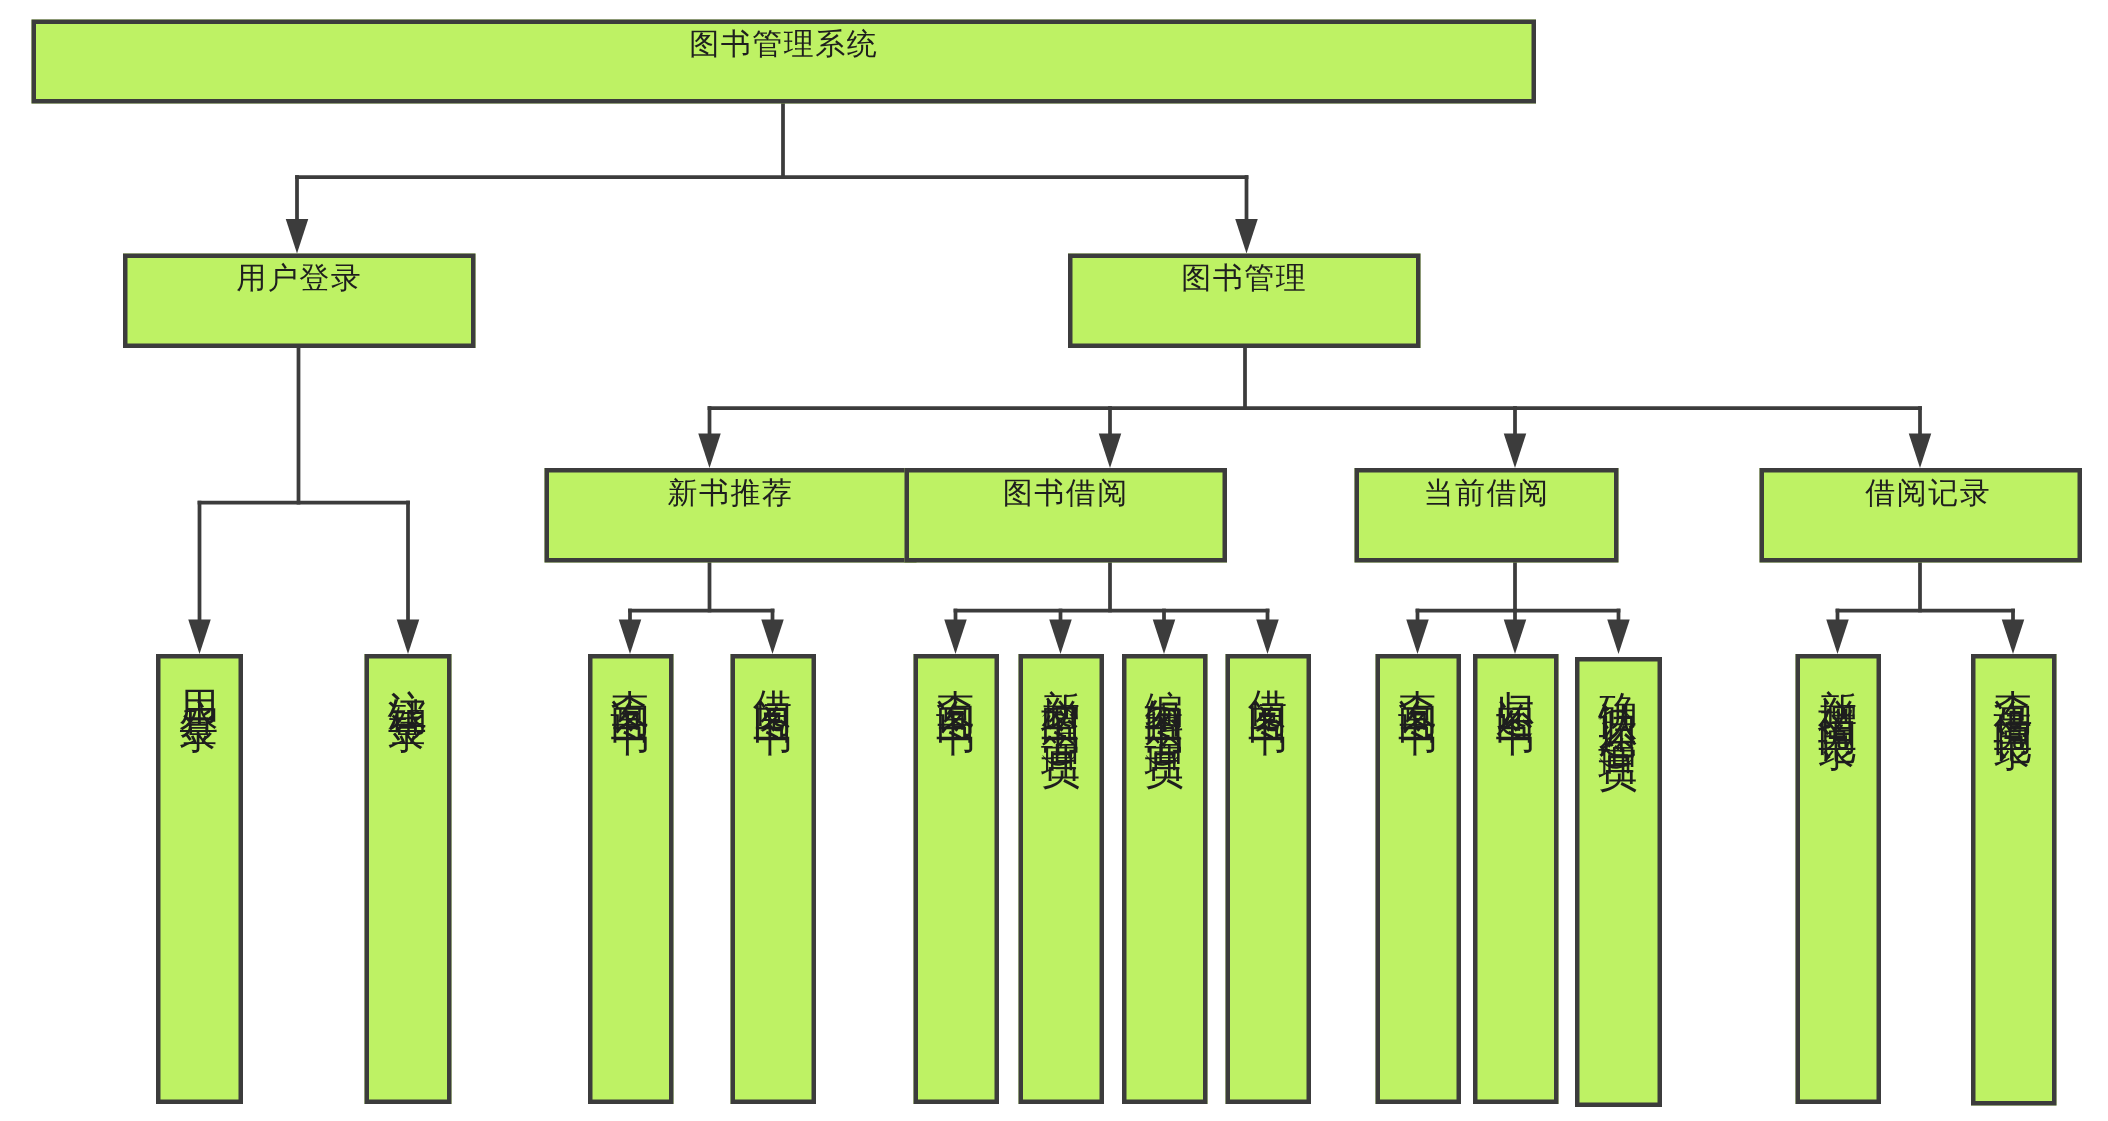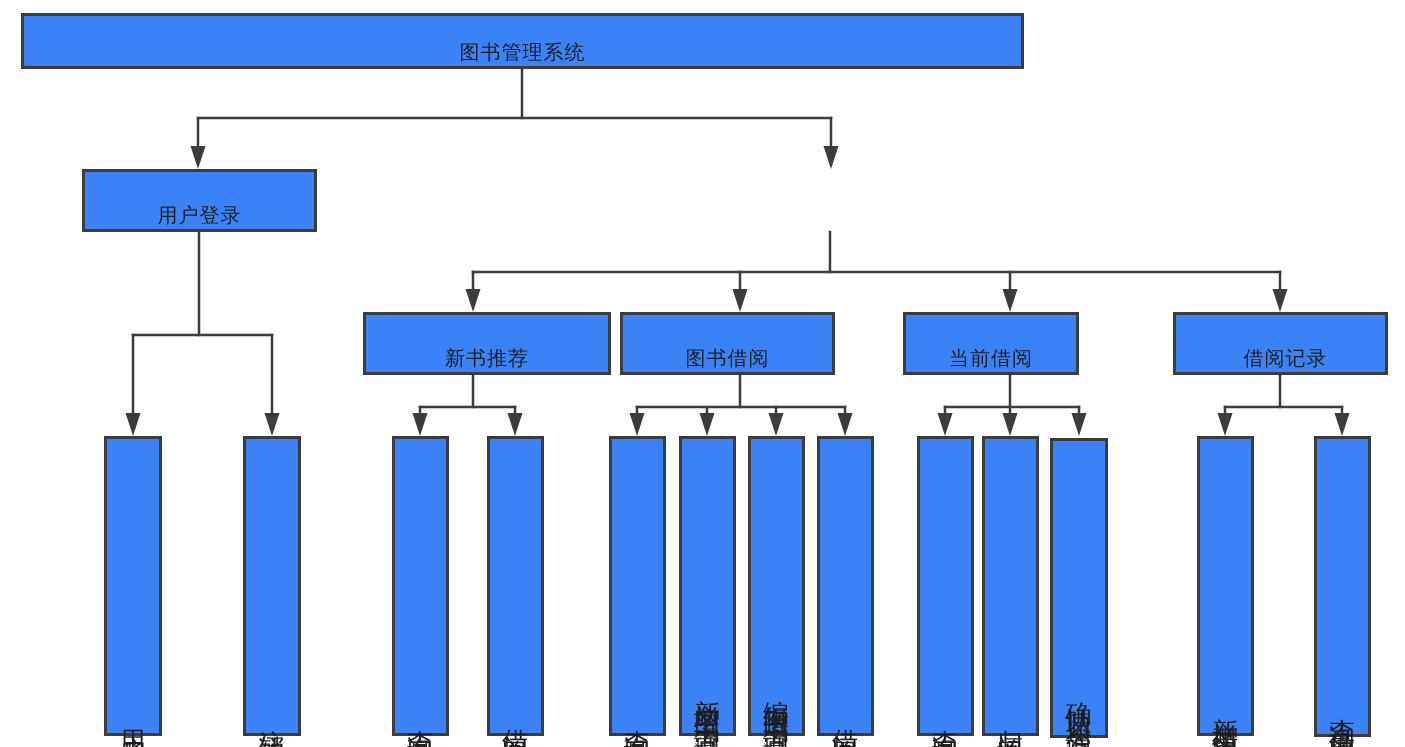--- a/index.html
+++ b/index.html
@@ -16,8 +16,8 @@
     position:absolute;
     box-sizing:border-box;
     border:3px solid #3c3c3c;
-    background:#3b82f6;
-    display:flex;align-items:flex-end;justify-content:center;
+    background:#bef264;
+    display:flex;align-items:flex-start;justify-content:center;
     z-index:1;
   }
   .box-h{font-size:20px;letter-spacing:1px;white-space:nowrap;}

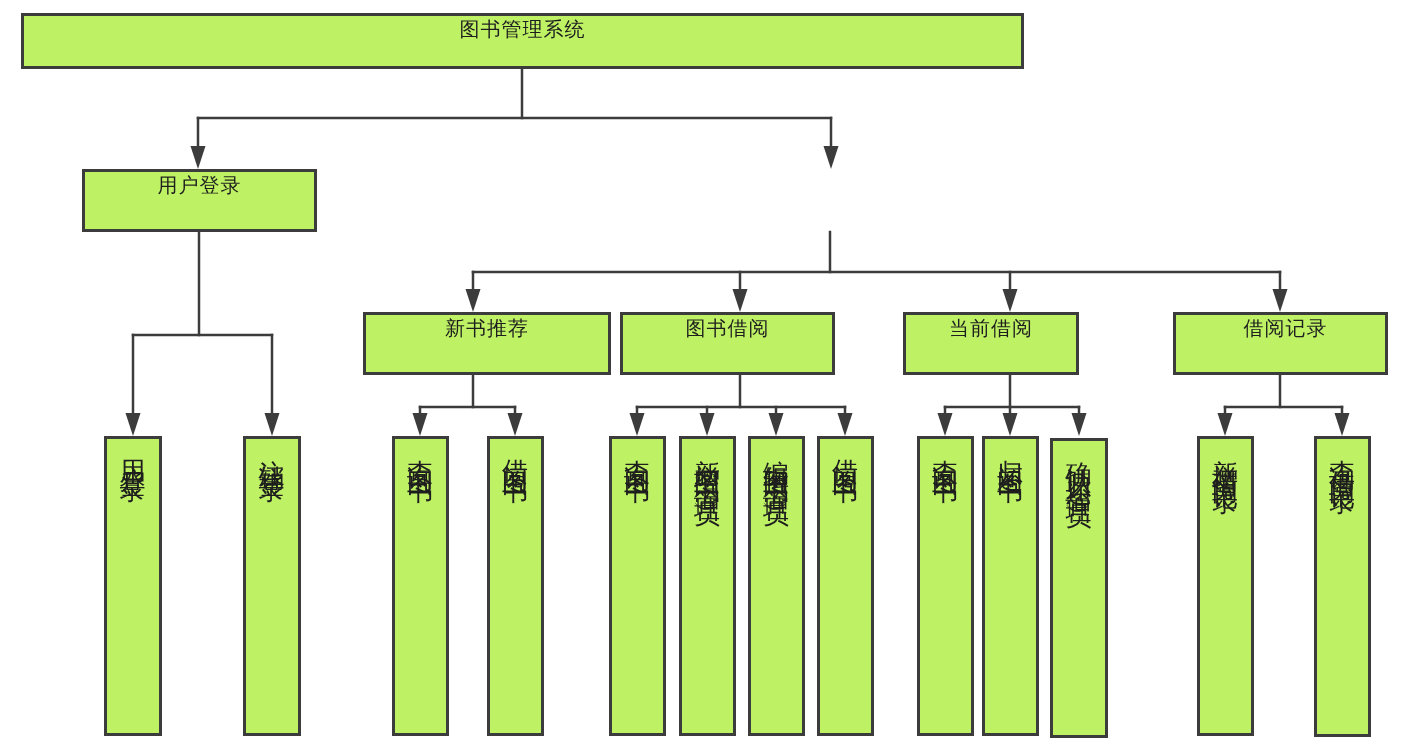--- a/index.html
+++ b/index.html
@@ -117,6 +117,9 @@
   <div class="box box-h" style="left:82px;top:169px;width:235px;height:63px;">
     <span>用户登录</span>
   </div>
+  <div class="box box-h" style="left:712px;top:169px;width:235px;height:63px;">
+    <span>图书管理</span>
+  </div>
 
   <div class="box box-h" style="left:363px;top:312px;width:248px;height:63px;font-family:Liberation Mono, monospace;">
     <span>新书推荐</span>

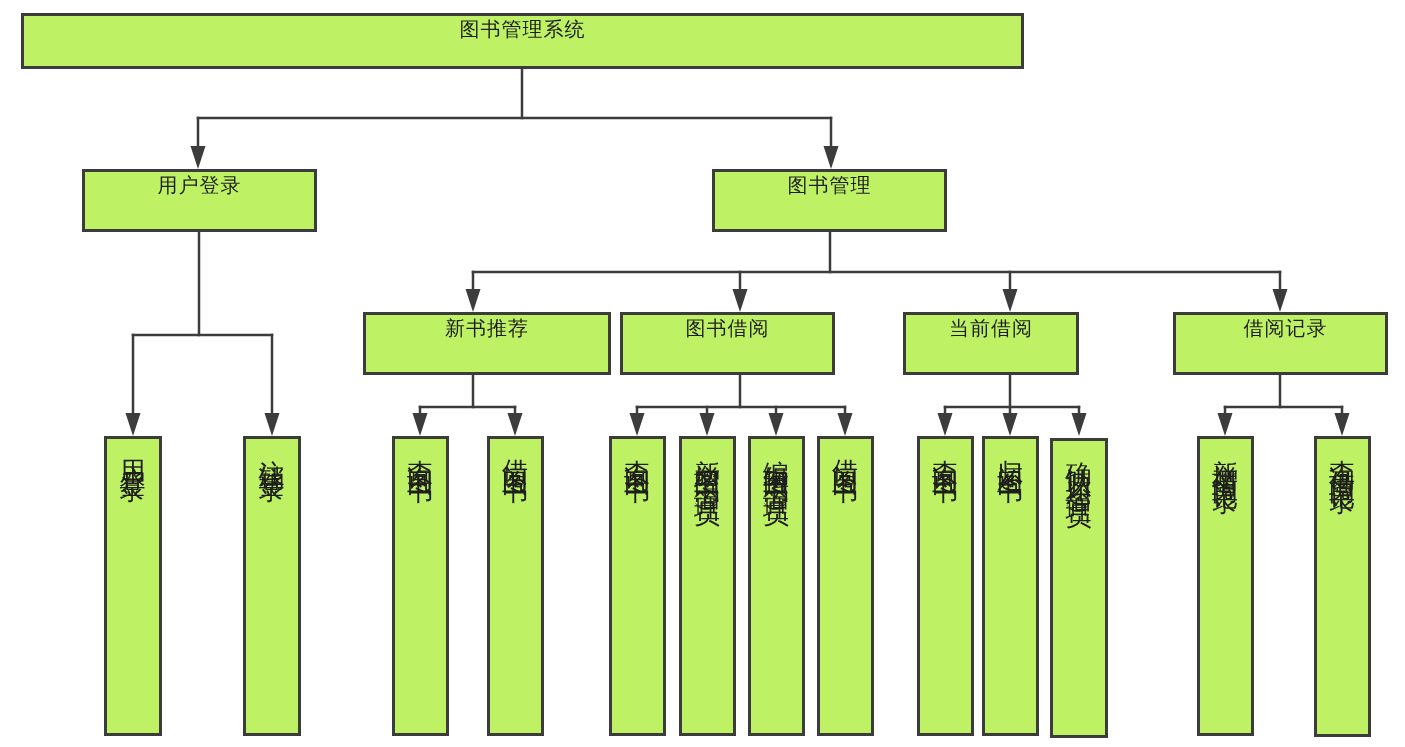--- a/index.html
+++ b/index.html
@@ -124,7 +124,7 @@
   <div class="box box-h" style="left:363px;top:312px;width:248px;height:63px;font-family:Liberation Mono, monospace;">
     <span>新书推荐</span>
   </div>
-  <div class="box box-h" style="left:620px;top:312px;width:215px;height:63px;">
+  <div class="box box-h" style="left:603px;top:312px;width:215px;height:63px;">
     <span>图书借阅</span>
   </div>
   <div class="box box-h" style="left:903px;top:312px;width:176px;height:63px;">

